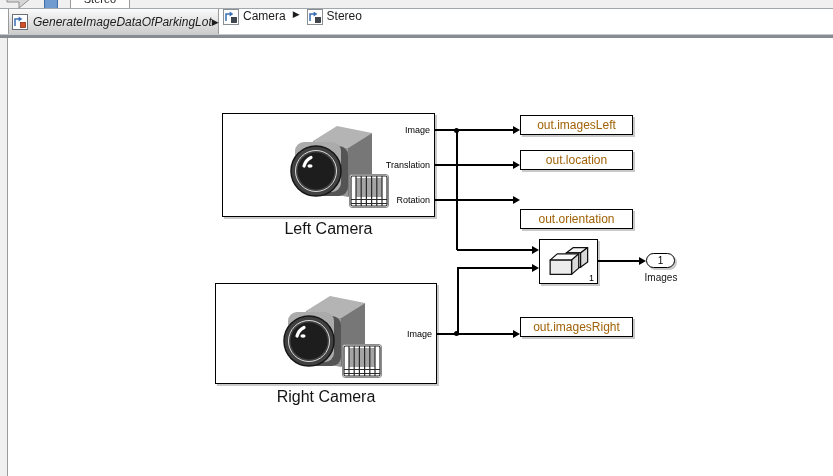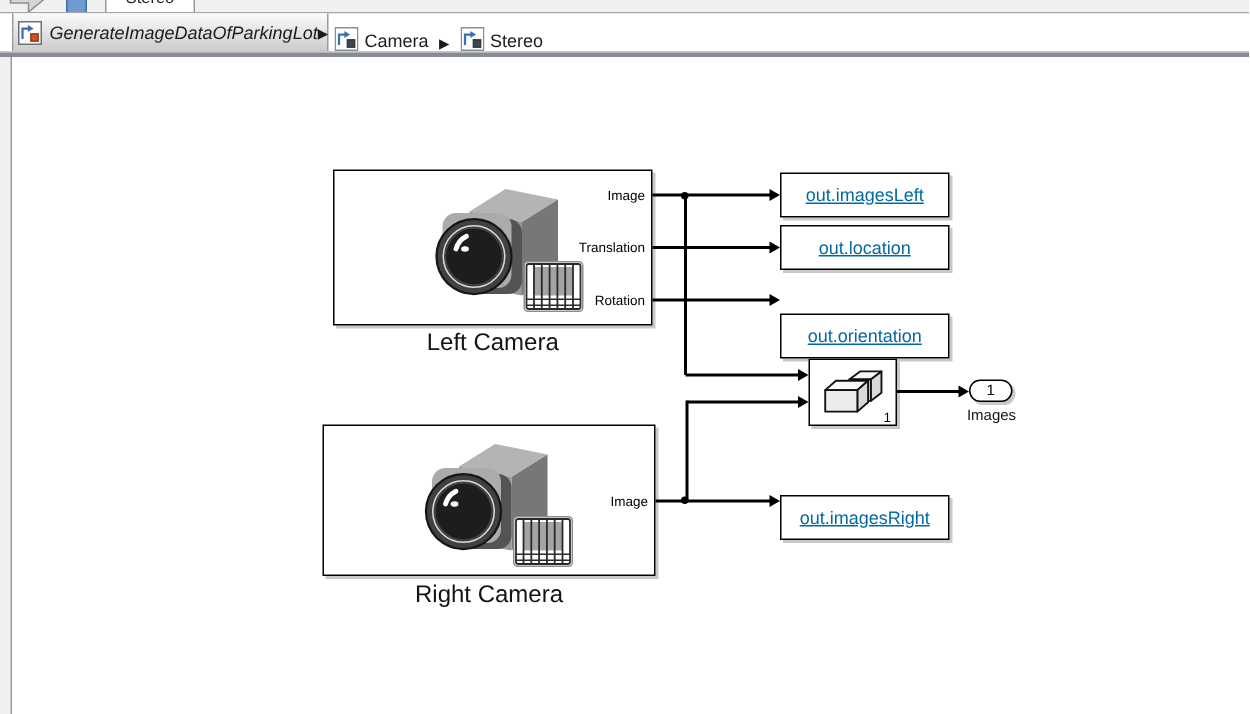--- a/index.html
+++ b/index.html
@@ -27,7 +27,7 @@
   .crumb-first .cicon{margin-left:3px;flex:0 0 auto;display:flex;}
   .crumb-first .clabel{margin-left:5px;font-size:12px;color:#1c1c1c;white-space:nowrap;font-style:italic;}
   .crumb-first .csep{margin-left:auto;margin-right:4px;font-size:9px;color:#1c1c1c;}
-  .crumb-rest{position:absolute;left:223px;top:0;height:25px;display:flex;align-items:flex-end;}
+  .crumb-rest{position:absolute;left:223px;top:0;height:25px;display:flex;align-items:flex-start;}
   .crumb-rest .cicon{display:flex;margin-right:4px;}
   .crumb-rest .clabel{font-size:12px;color:#1c1c1c;white-space:nowrap;}
   .crumb-rest .csep{font-size:9px;color:#1c1c1c;margin:0 7px;}

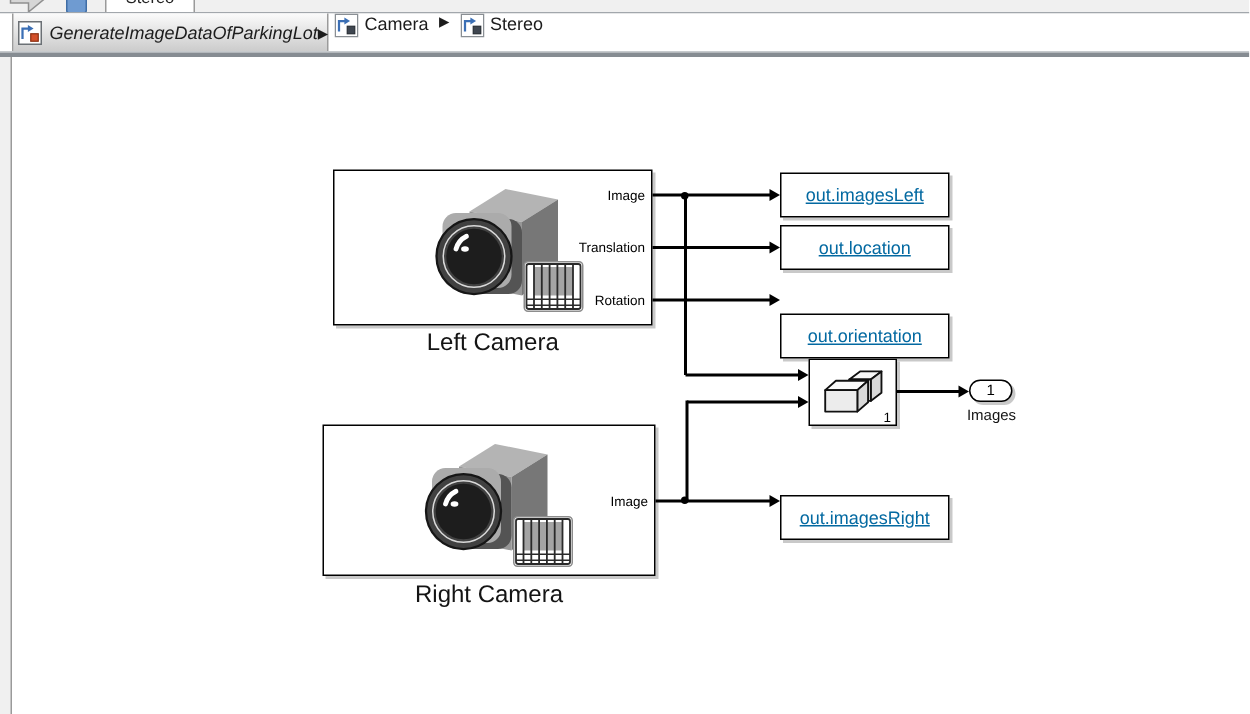--- a/index.html
+++ b/index.html
@@ -49,9 +49,9 @@
   #left-camera-name{left:222px;top:220px;width:213px;}
   #right-camera-name{left:215px;top:388px;width:222px;}
 
-  .outblk{position:absolute;left:520px;width:113px;height:30px;background:#fff;
+  .outblk{position:absolute;left:520px;width:113px;height:20px;background:#fff;
           border:1.5px solid #000;box-sizing:border-box;box-shadow:2px 2px 0 #c9c9c9;
-          display:flex;align-items:center;justify-content:center;font-size:12px;color:#0369a1;text-decoration:underline;}
+          display:flex;align-items:center;justify-content:center;font-size:12px;color:#a16207;}
   #ob-imagesLeft{top:115px;} #ob-location{top:150px;} #ob-orientation{top:185px;margin-top:24px;} #ob-imagesRight{top:330px;}
 
   #concat{left:539px;top:239px;width:59px;height:45px;}

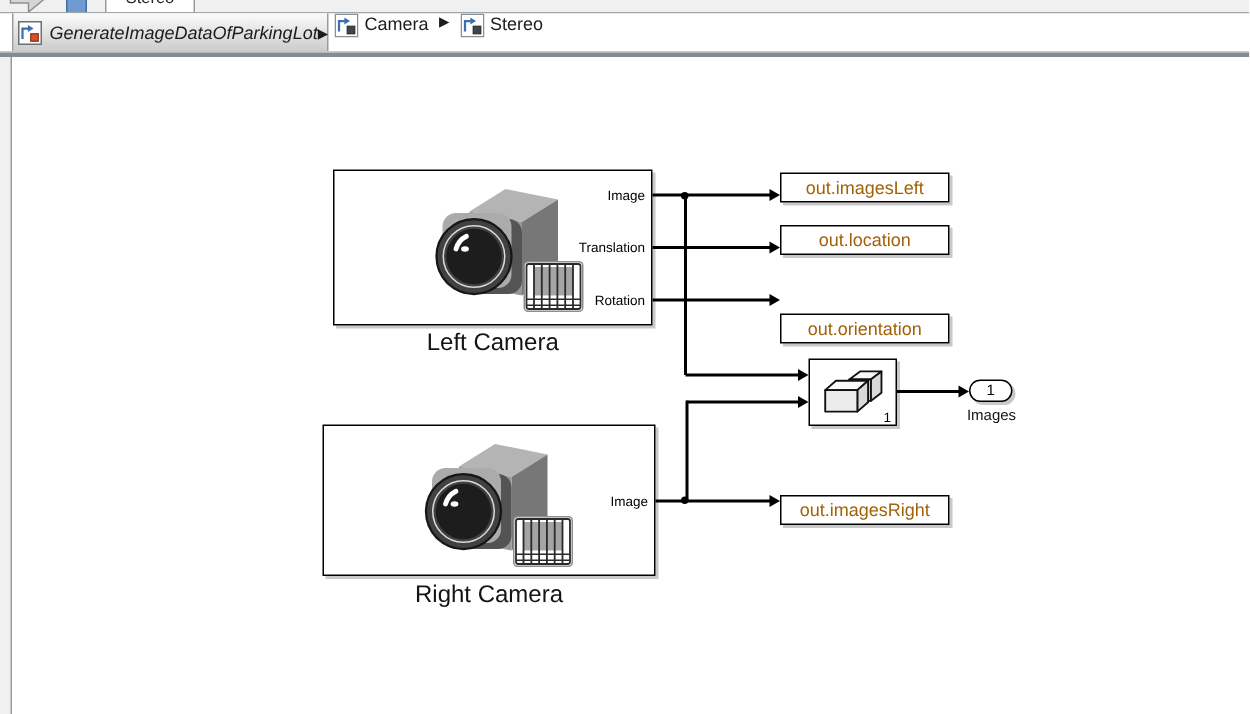--- a/index.html
+++ b/index.html
@@ -52,7 +52,7 @@
   .outblk{position:absolute;left:520px;width:113px;height:20px;background:#fff;
           border:1.5px solid #000;box-sizing:border-box;box-shadow:2px 2px 0 #c9c9c9;
           display:flex;align-items:center;justify-content:center;font-size:12px;color:#a16207;}
-  #ob-imagesLeft{top:115px;} #ob-location{top:150px;} #ob-orientation{top:185px;margin-top:24px;} #ob-imagesRight{top:330px;}
+  #ob-imagesLeft{top:115px;} #ob-location{top:150px;} #ob-orientation{top:185px;margin-top:24px;} #ob-imagesRight{top:317px;}
 
   #concat{left:539px;top:239px;width:59px;height:45px;}
   .concat-num{position:absolute;right:3px;bottom:0;font-size:9px;color:#000;}

